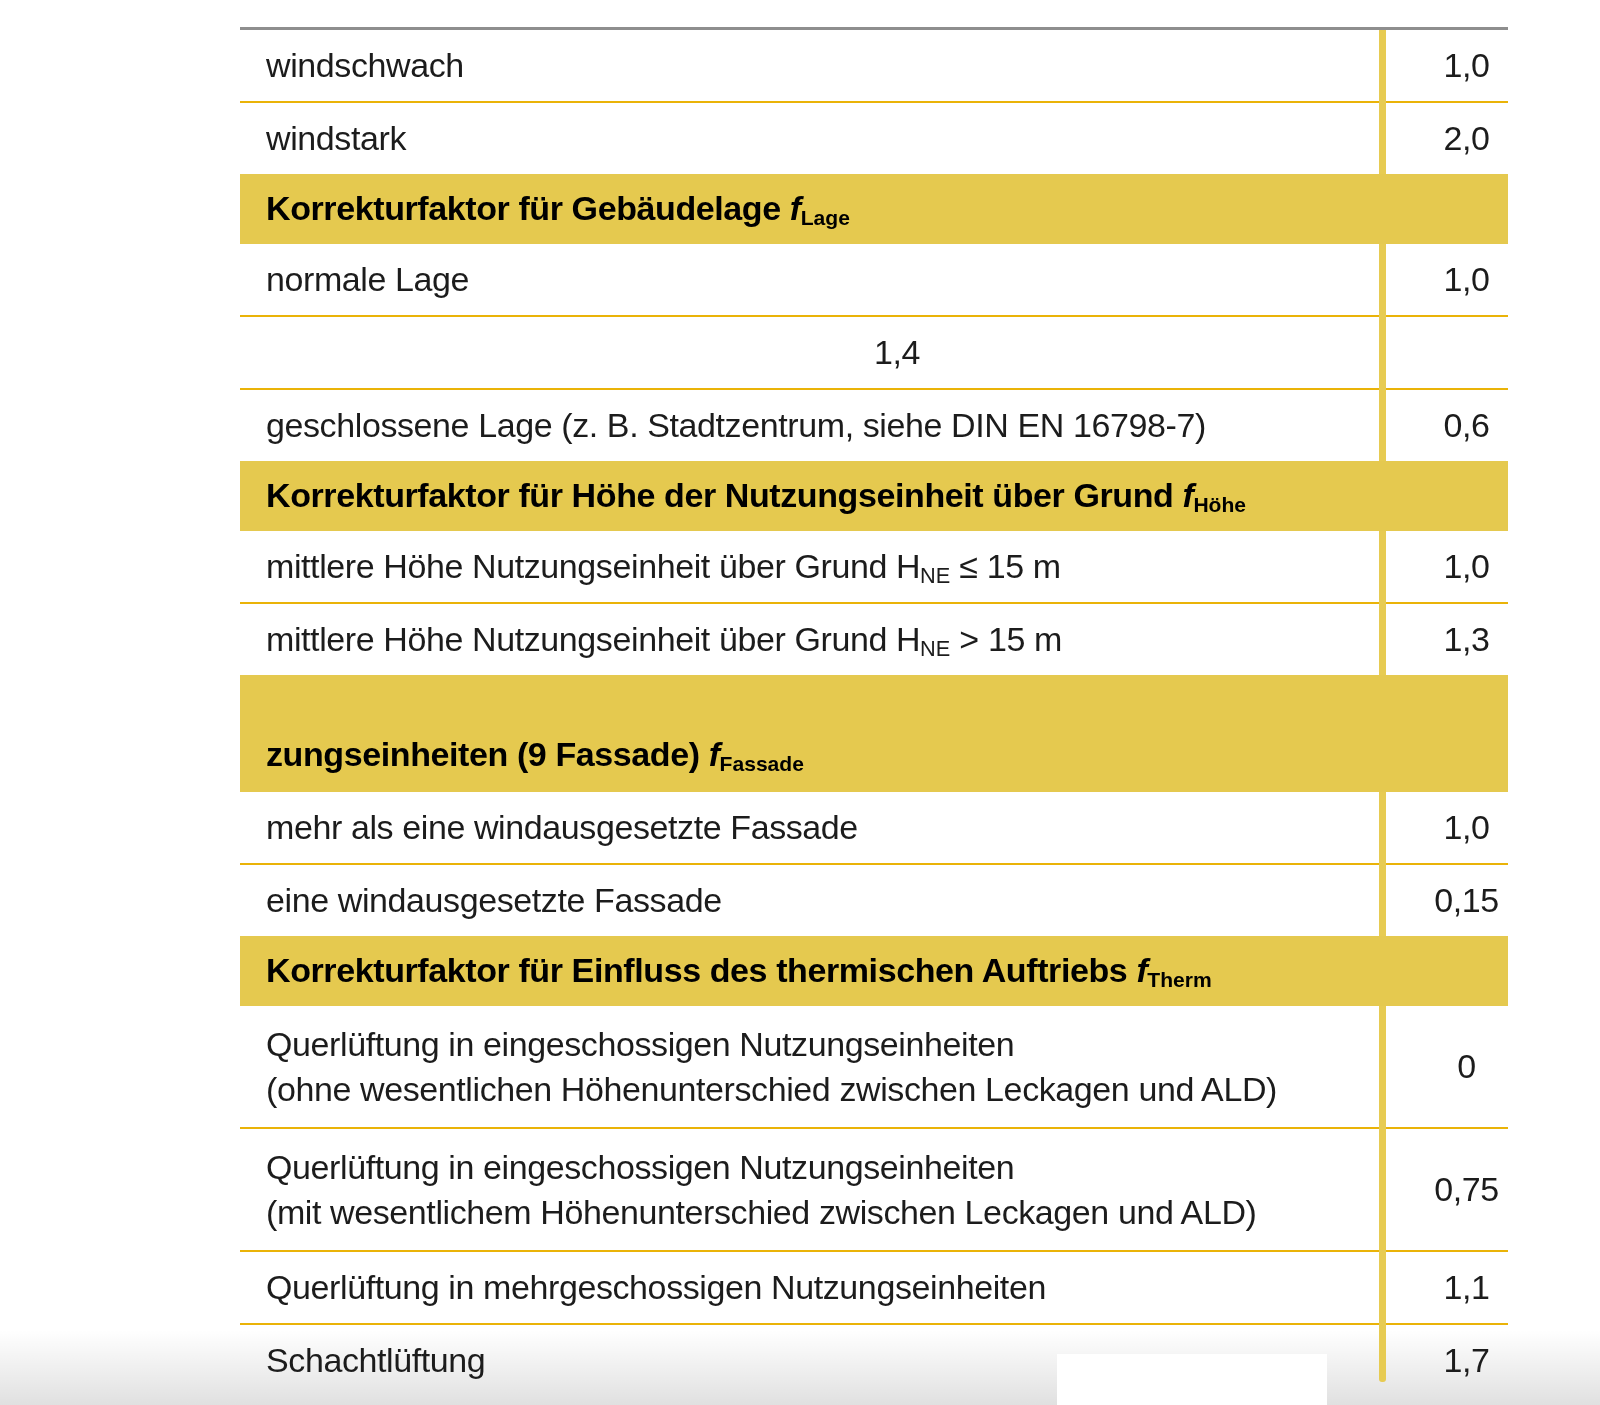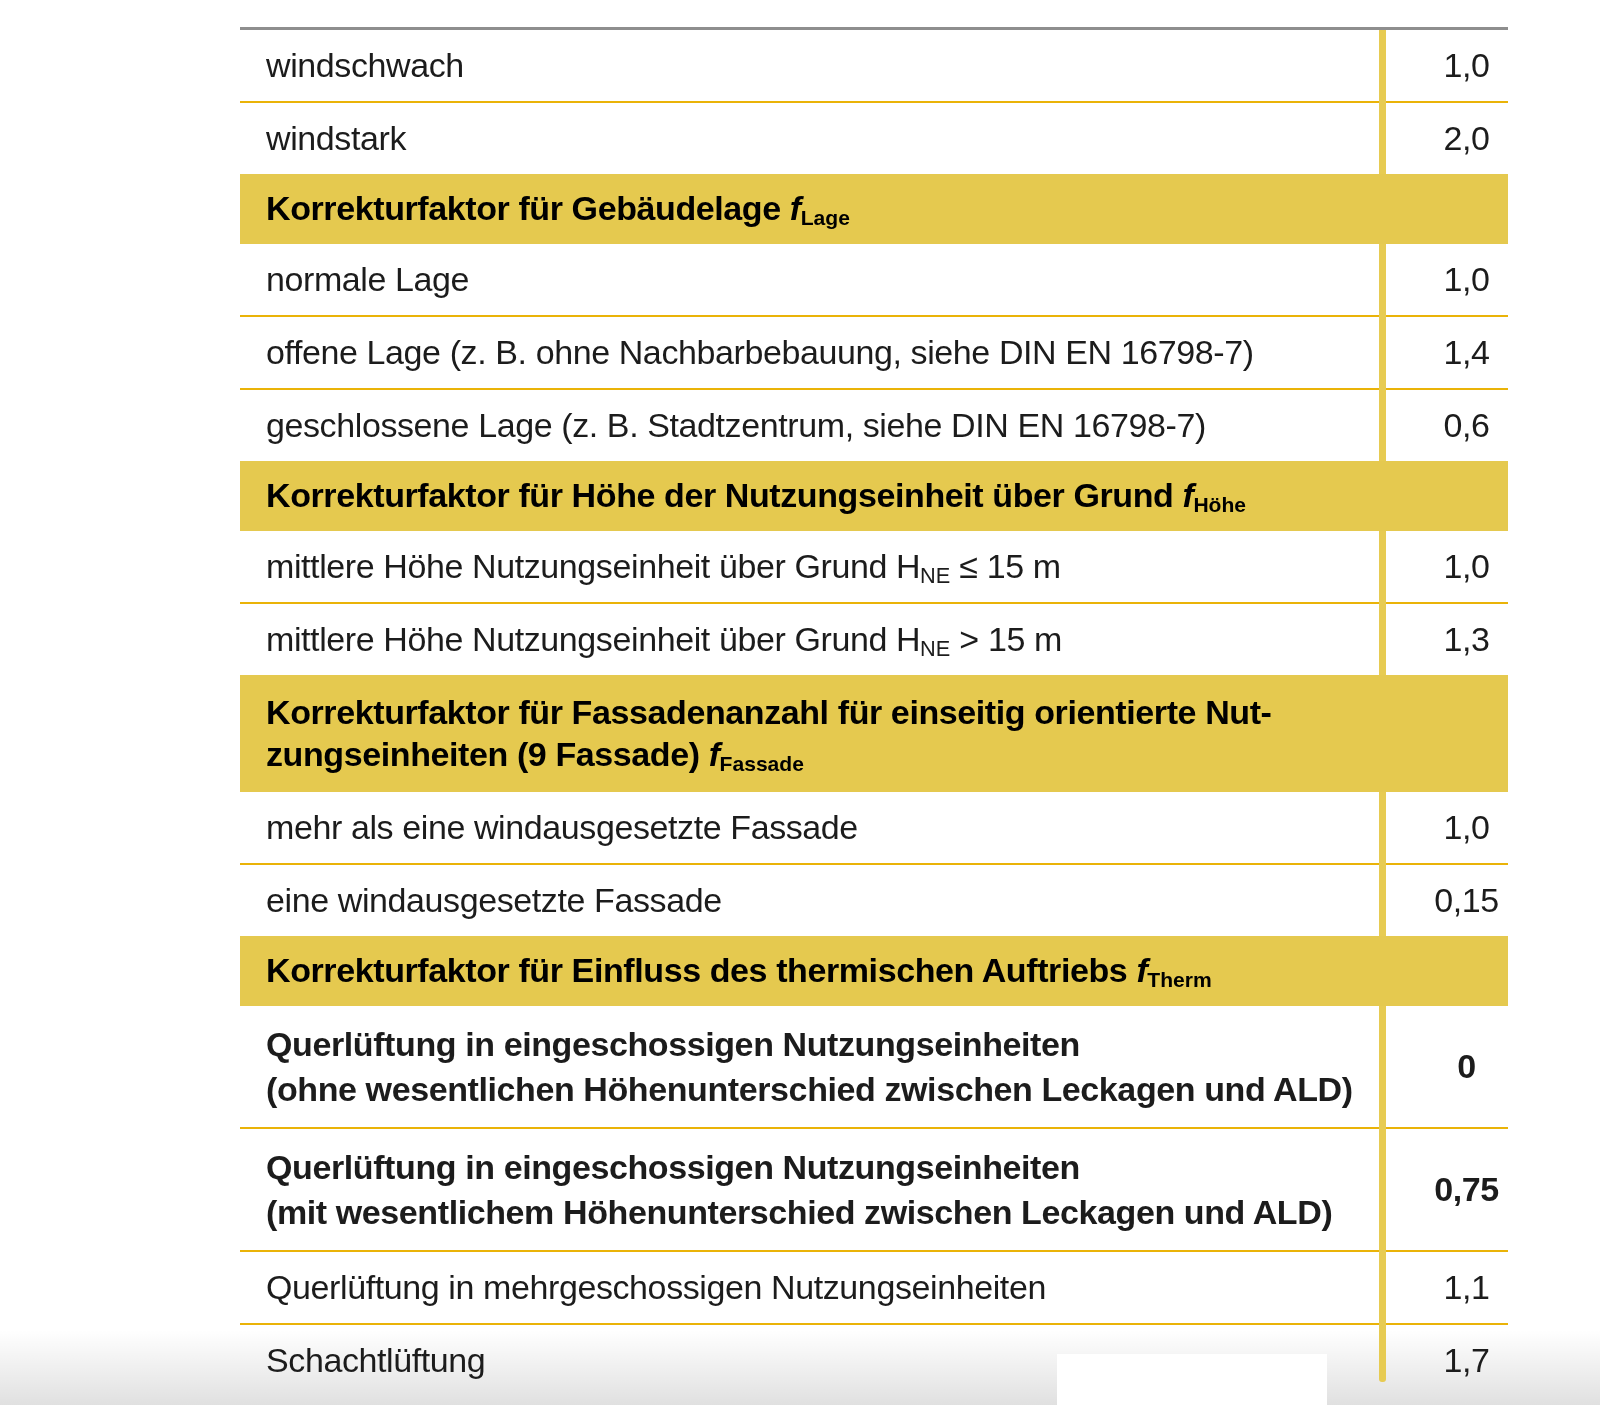--- a/index.html
+++ b/index.html
@@ -142,7 +142,6 @@
       <div class="val">1,0</div>
     </div>
     <div class="trow">
-      <div class="lbl"><span>offene Lage (z. B. ohne Nachbarbebauung, siehe DIN EN 16798-7)</span></div>
       <div class="val">1,4</div>
     </div>
     <div class="trow">

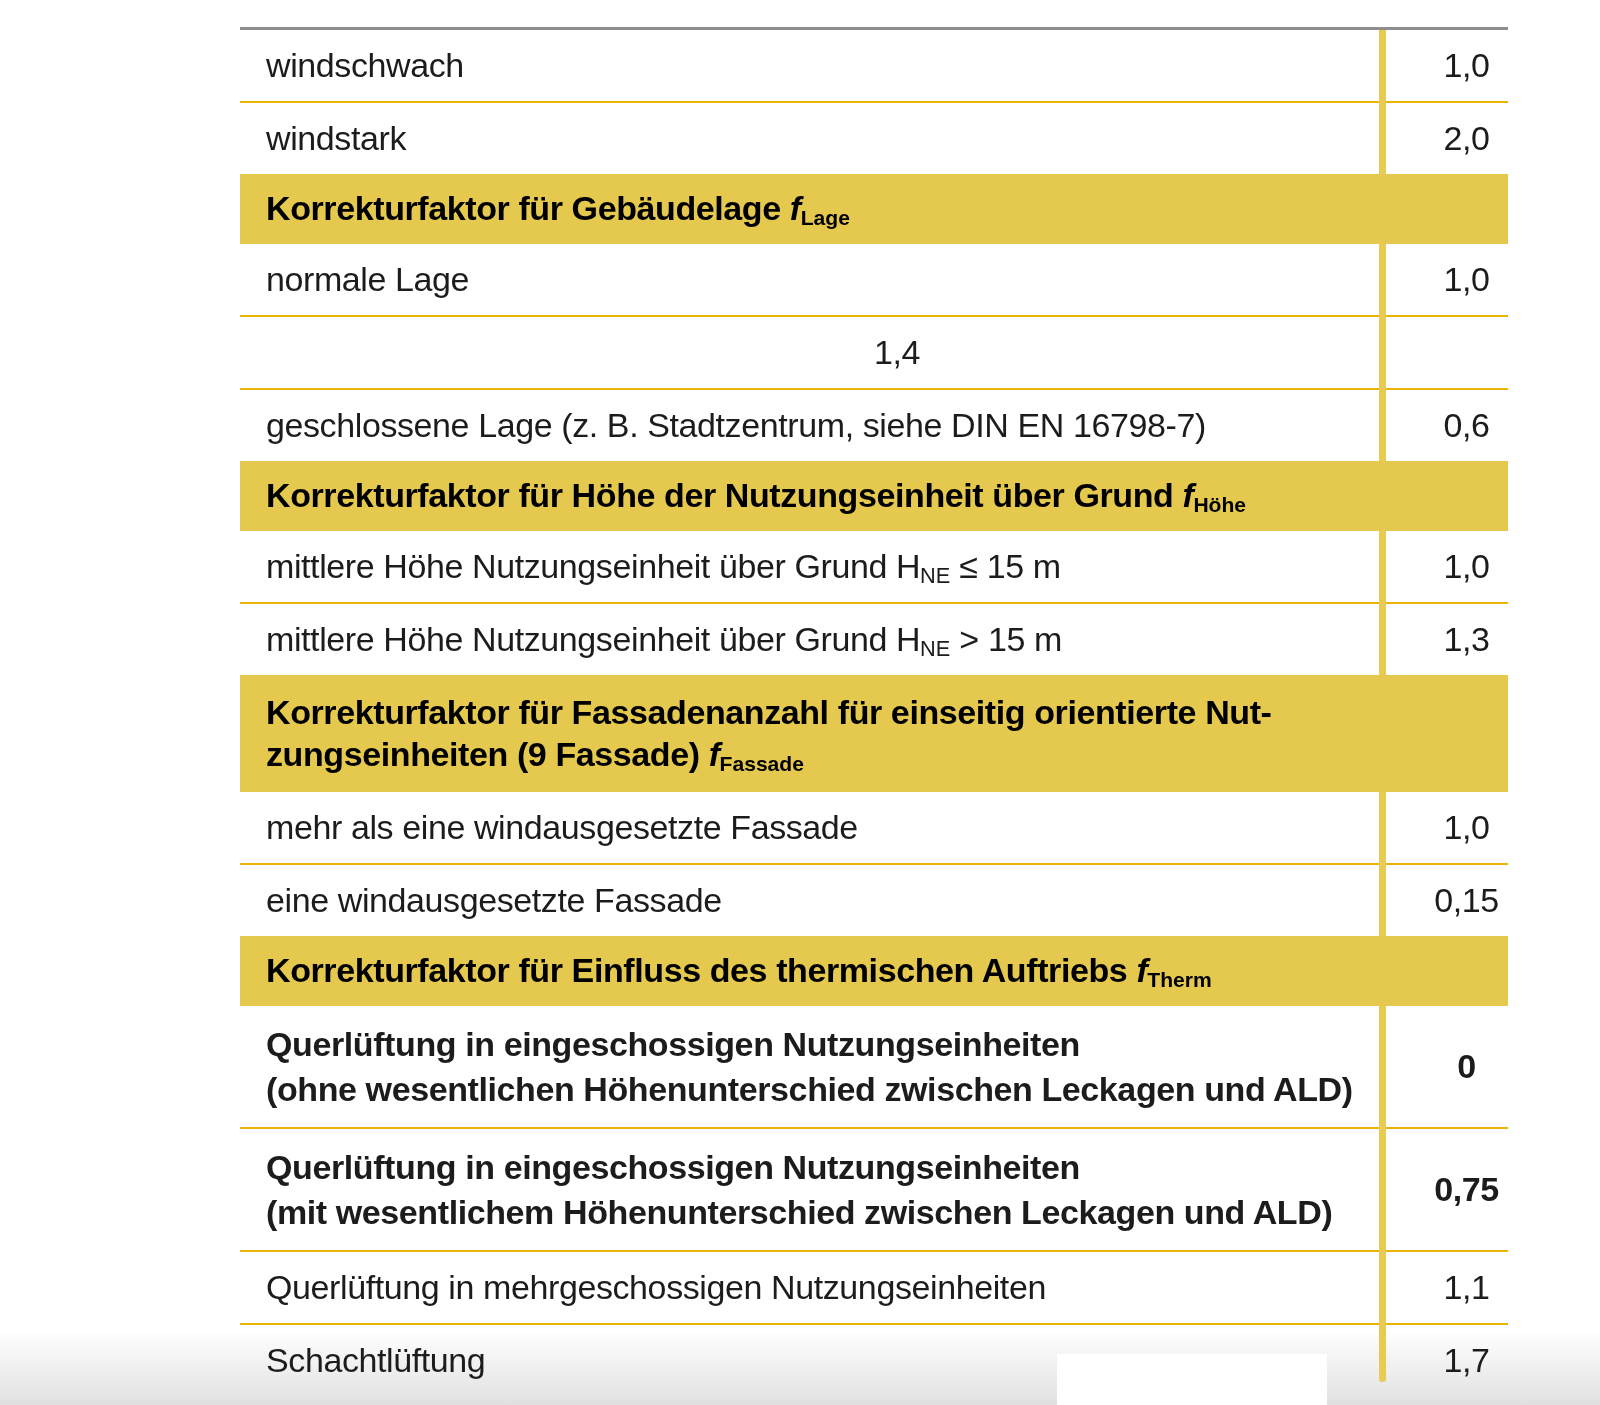--- a/index.html
+++ b/index.html
@@ -160,7 +160,7 @@
       <div class="val">1,3</div>
     </div>
     <div class="tband two-line">
-      <div class="btxt"><span>Korrekturfaktor für Fassadenanzahl für einseitig orientierte Nut-</span><br><span>zungseinheiten (9 Fassade)</span>&nbsp;<span class="f-sym">f</span><span class="f-sub">Fassade</span></div>
+      <div class="btxt"><br><span>zungseinheiten (9 Fassade)</span>&nbsp;<span class="f-sym">f</span><span class="f-sub">Fassade</span></div>
     </div>
     <div class="trow">
       <div class="lbl"><span>mehr als eine windausgesetzte Fassade</span></div>

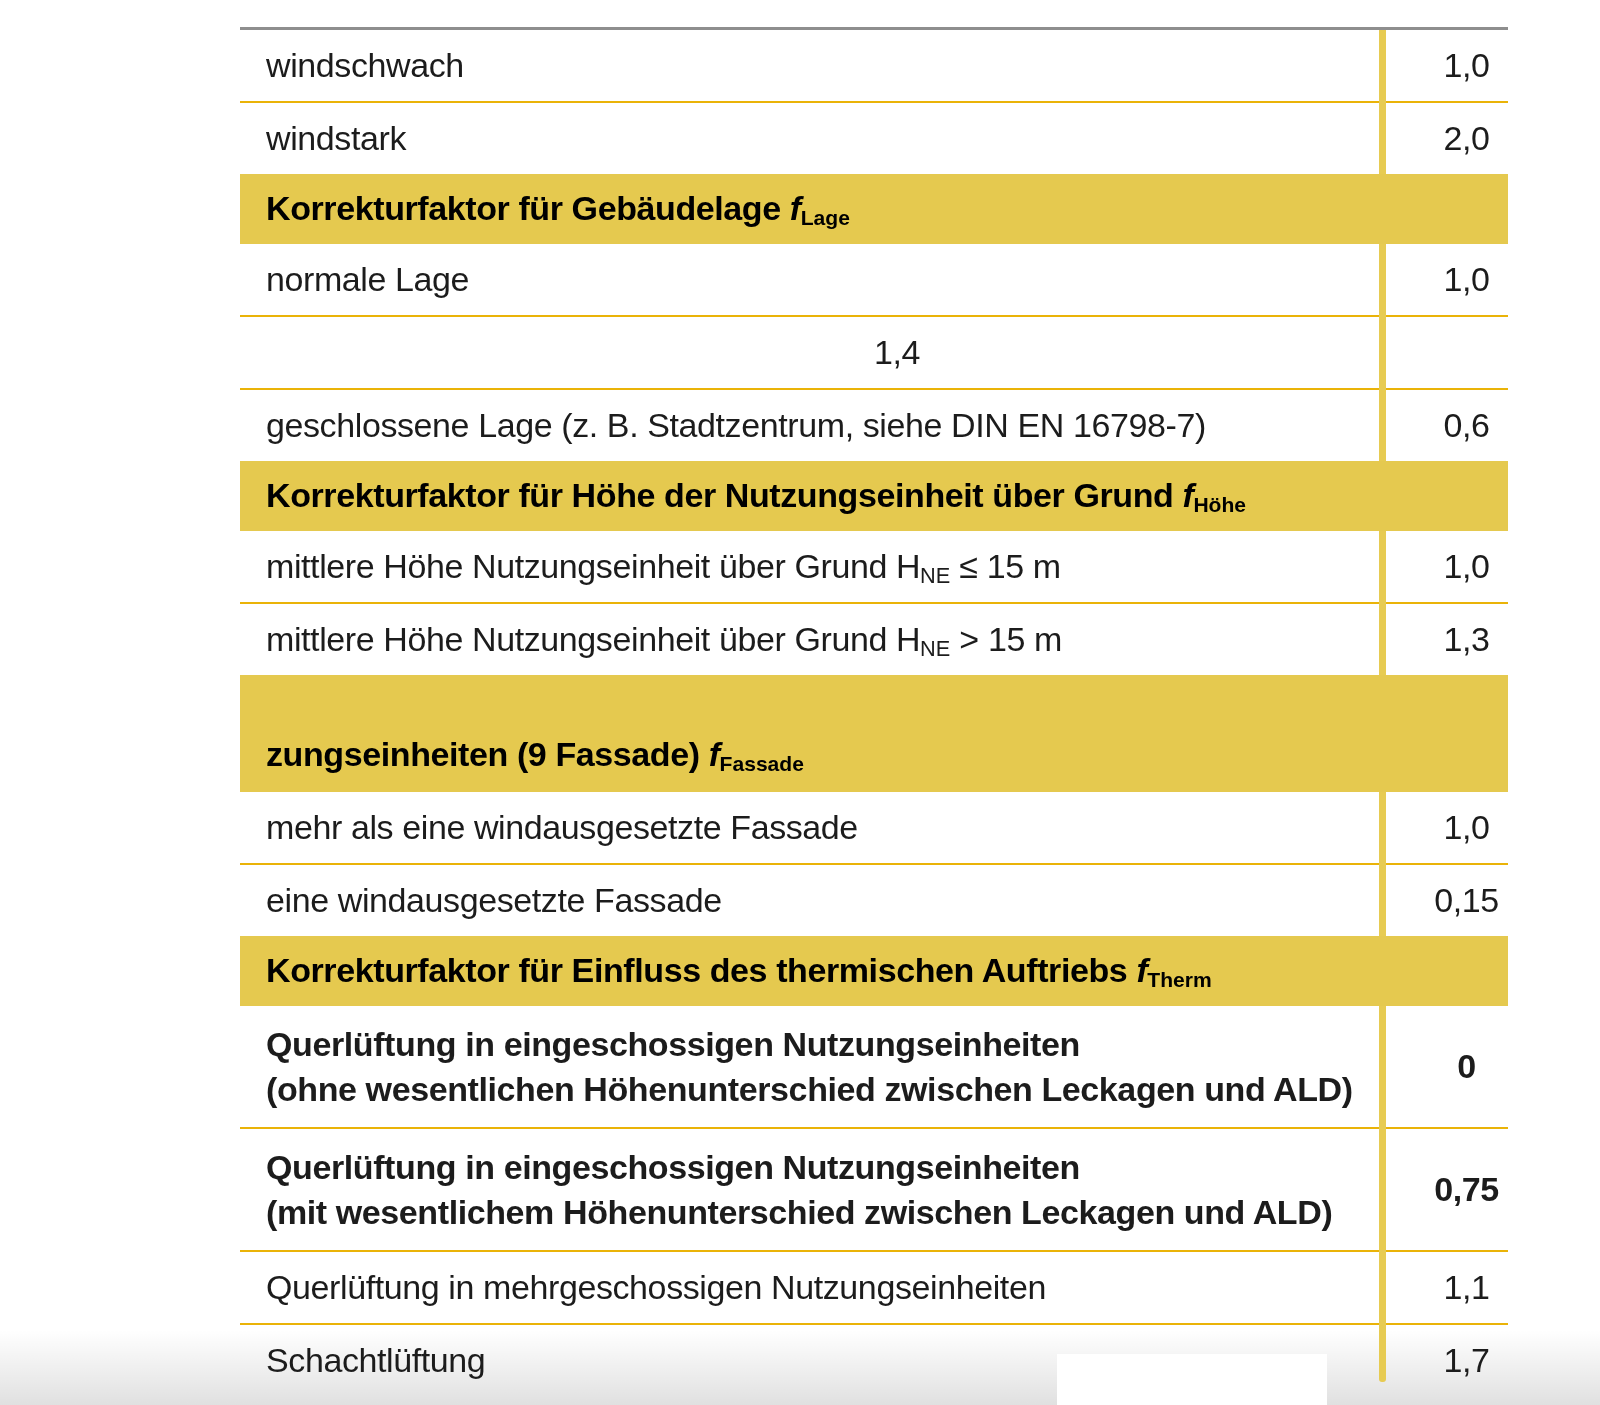--- a/index.html
+++ b/index.html
@@ -63,7 +63,7 @@
     position: relative;
     background: transparent;
   }
-  .trow.two-line { min-height: 121px; font-weight: bold; }
+  .trow.two-line { min-height: 121px; }
   .trow + .trow { border-top: 2px solid #eab308; }
 
   .lbl {

